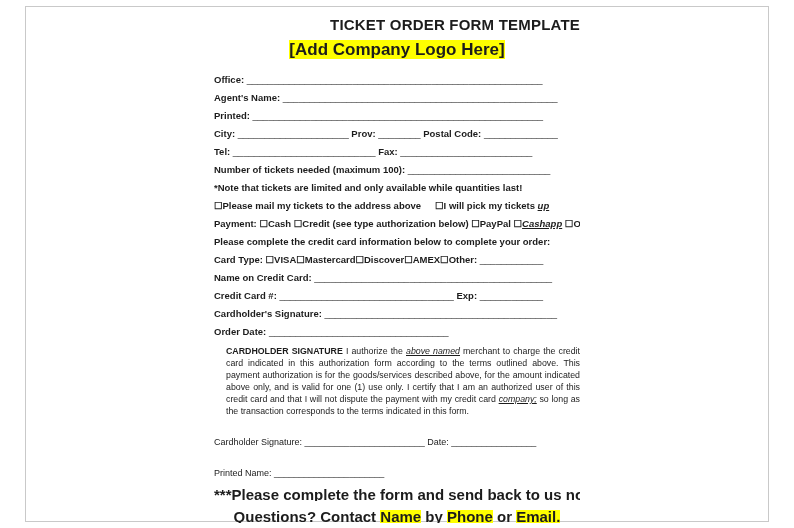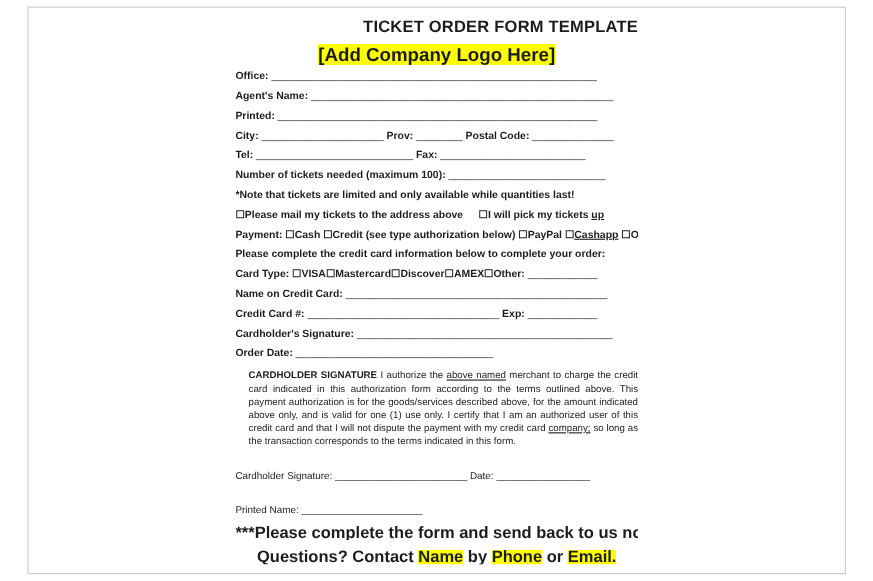--- a/index.html
+++ b/index.html
@@ -42,7 +42,7 @@
     white-space: nowrap;
     overflow: hidden;
   }
-  .line.first { margin-top: 2px; }
+  .line.first { margin-top: 13px; }
   .line.center { }
   .blank { font-weight: normal; color: #2a2a2a; }
   .gap { margin-left: 14px; }

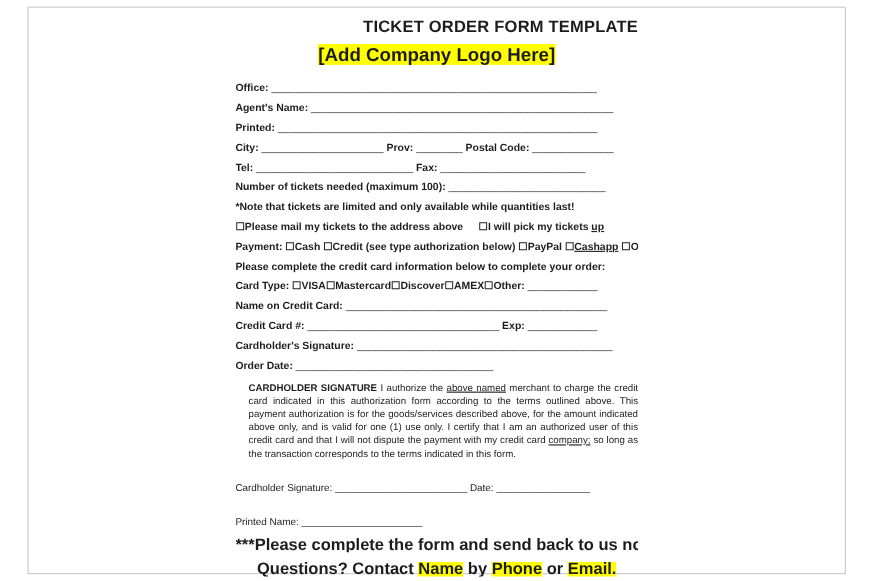--- a/index.html
+++ b/index.html
@@ -33,7 +33,7 @@
   .logo-line { text-align: center; margin-top: 6px; line-height: 19px; }
   .logo-line .hl { font-size: 17px; font-weight: bold; }
   .hl { background: #ffff00; }
-  .u { text-decoration: underline; }
+  .u { text-decoration: underline; font-style: italic; }
   .b { font-weight: bold; }
   .line {
     margin-top: 7px;

